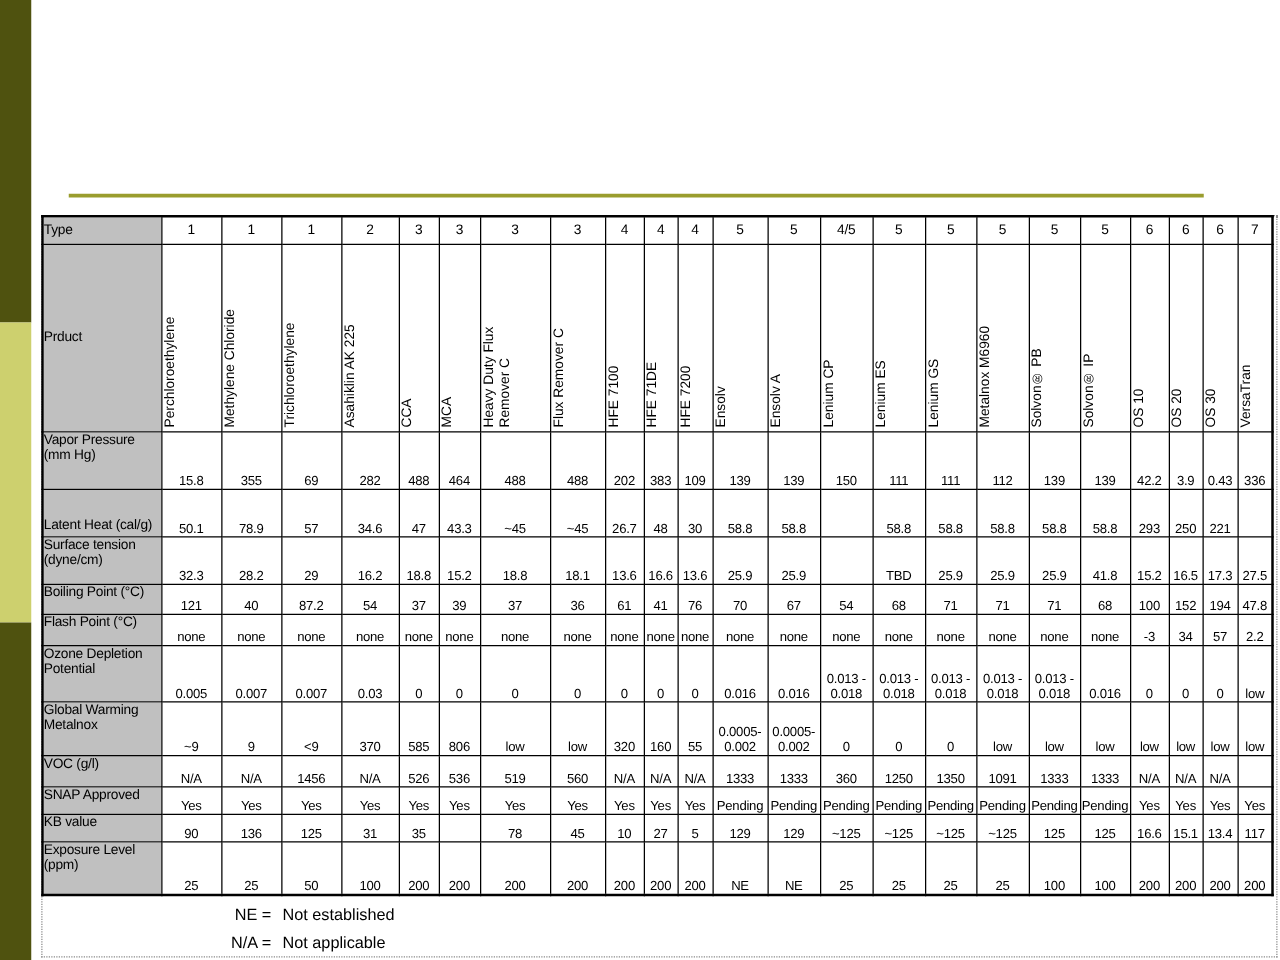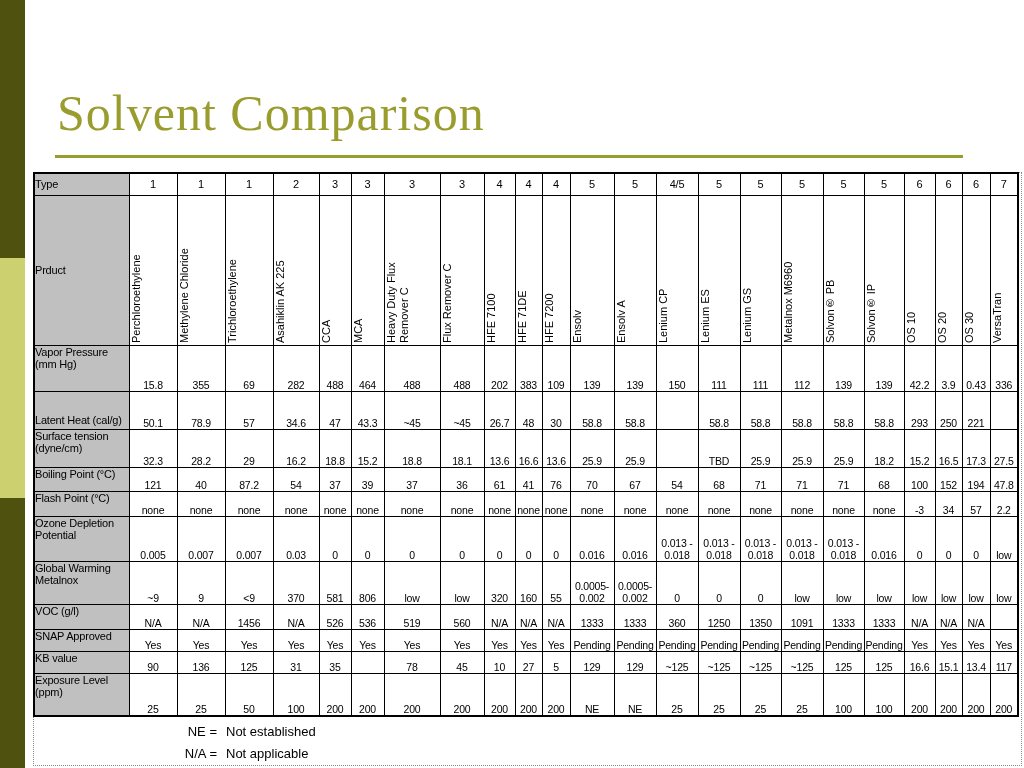--- a/index.html
+++ b/index.html
@@ -83,7 +83,6 @@
     <div class="seg seg-dark2"></div>
   </div>
 
-  <div class="title">Solvent Comparison</div>
   <div class="title-rule"></div>
 
   <div class="content">

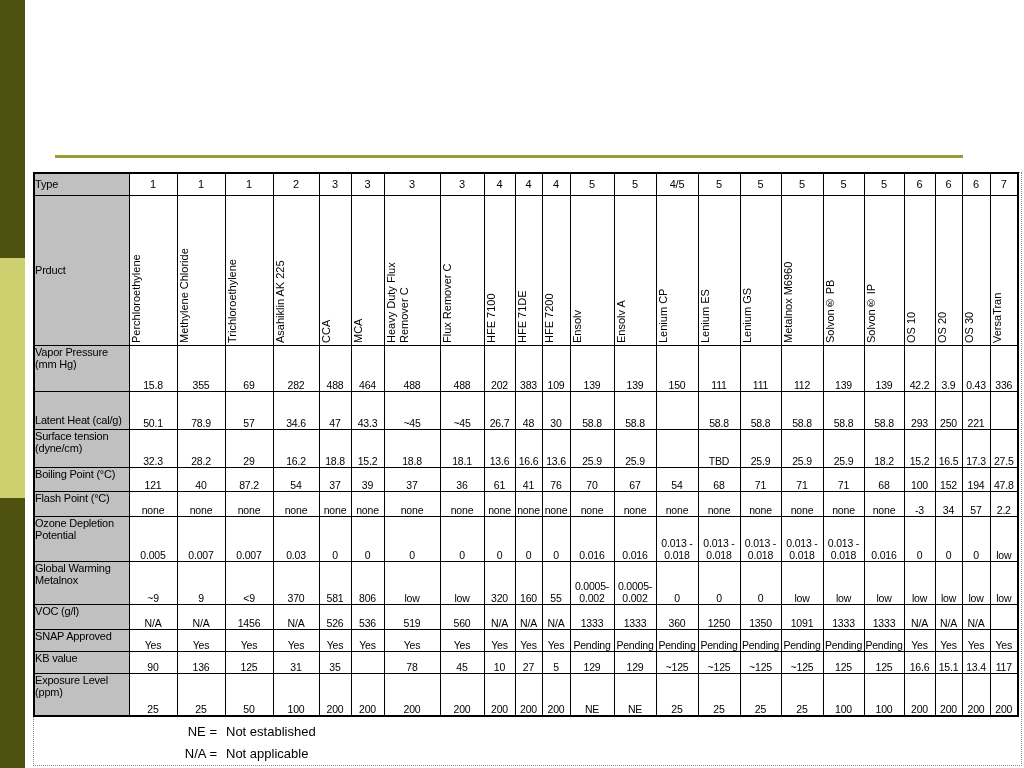--- a/index.html
+++ b/index.html
@@ -241,7 +241,7 @@
             <td class="value-cell">25.9</td>
             <td class="value-cell">25.9</td>
             <td class="value-cell">25.9</td>
-            <td class="value-cell">18.2</td>
+            <td class="value-cell">41.8</td>
             <td class="value-cell">15.2</td>
             <td class="value-cell">16.5</td>
             <td class="value-cell">17.3</td>

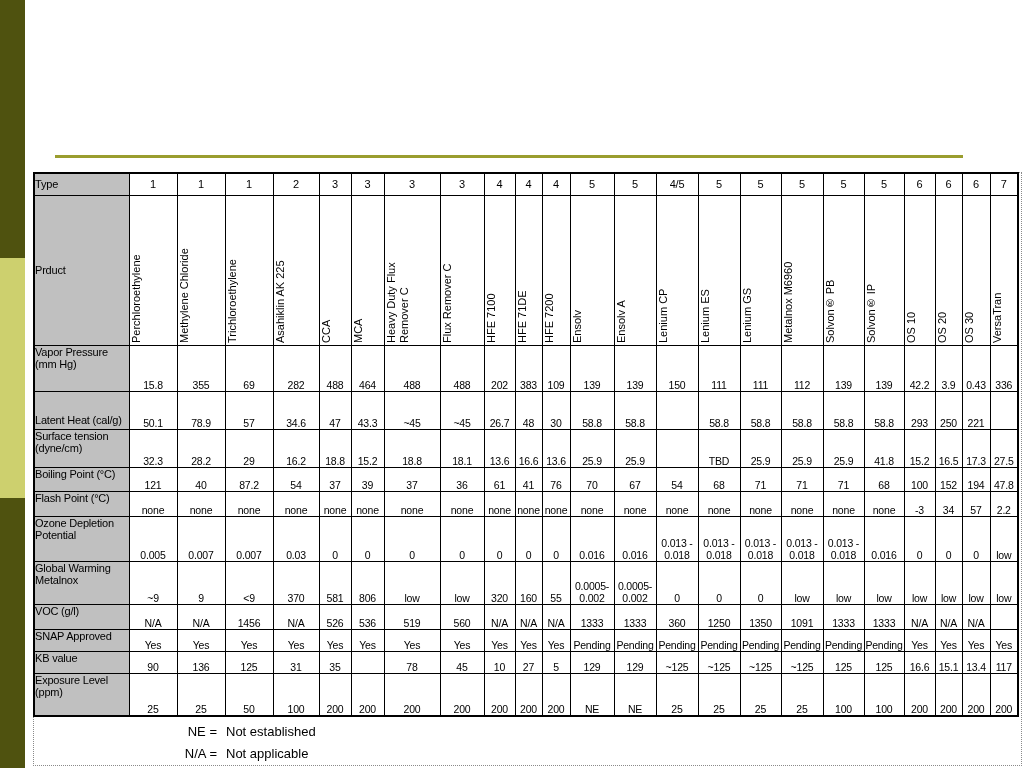--- a/index.html
+++ b/index.html
@@ -333,7 +333,7 @@
             <td class="value-cell">9</td>
             <td class="value-cell">&lt;9</td>
             <td class="value-cell">370</td>
-            <td class="value-cell">581</td>
+            <td class="value-cell">585</td>
             <td class="value-cell">806</td>
             <td class="value-cell">low</td>
             <td class="value-cell">low</td>

